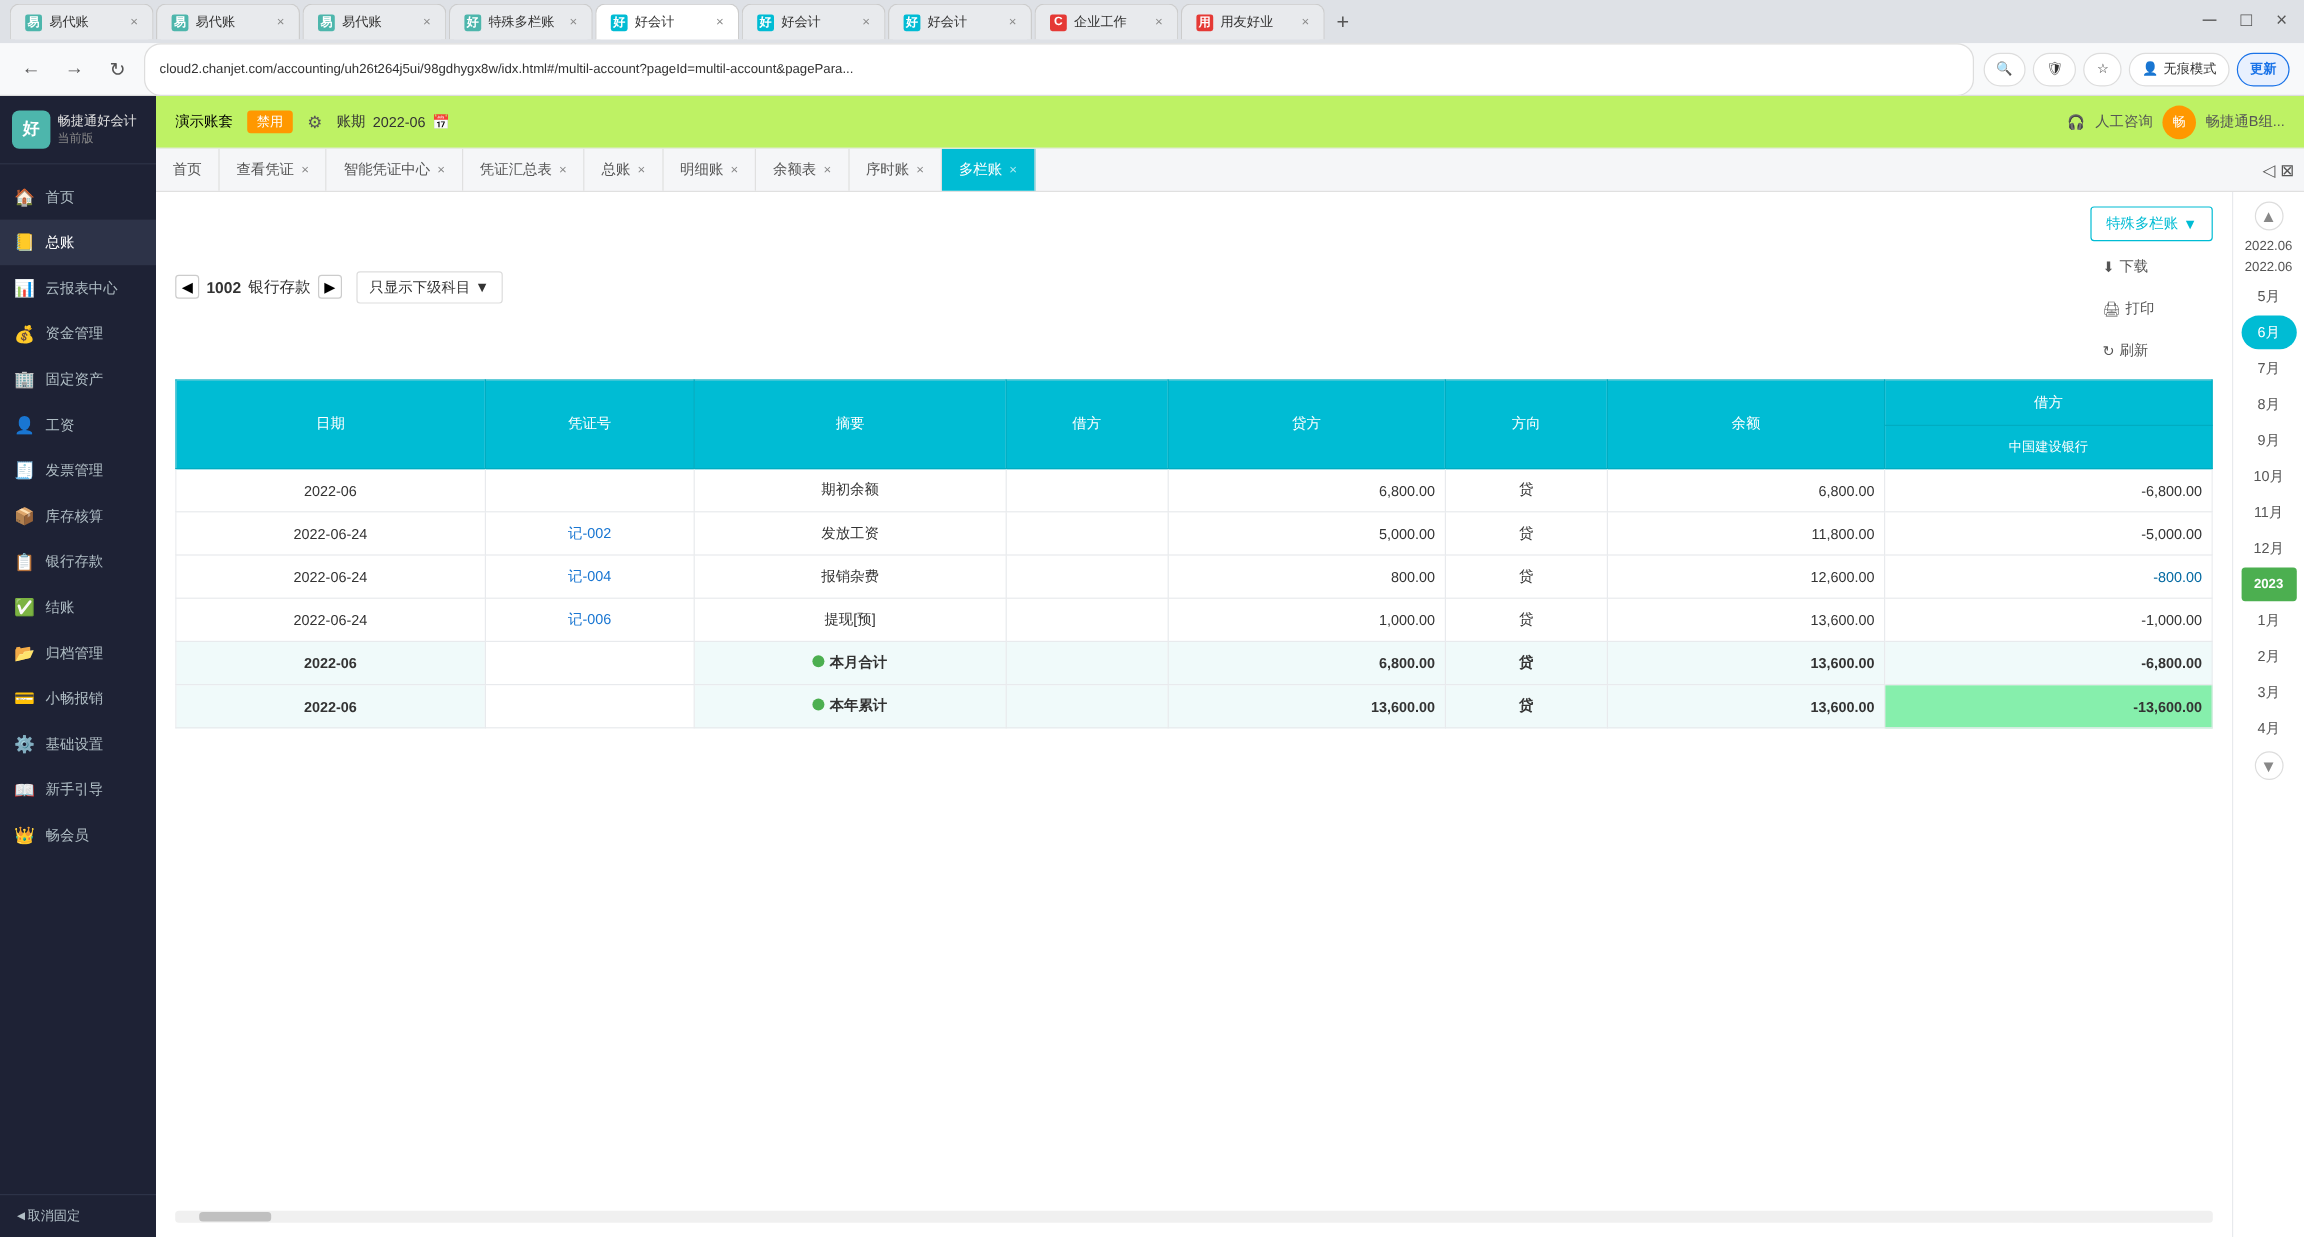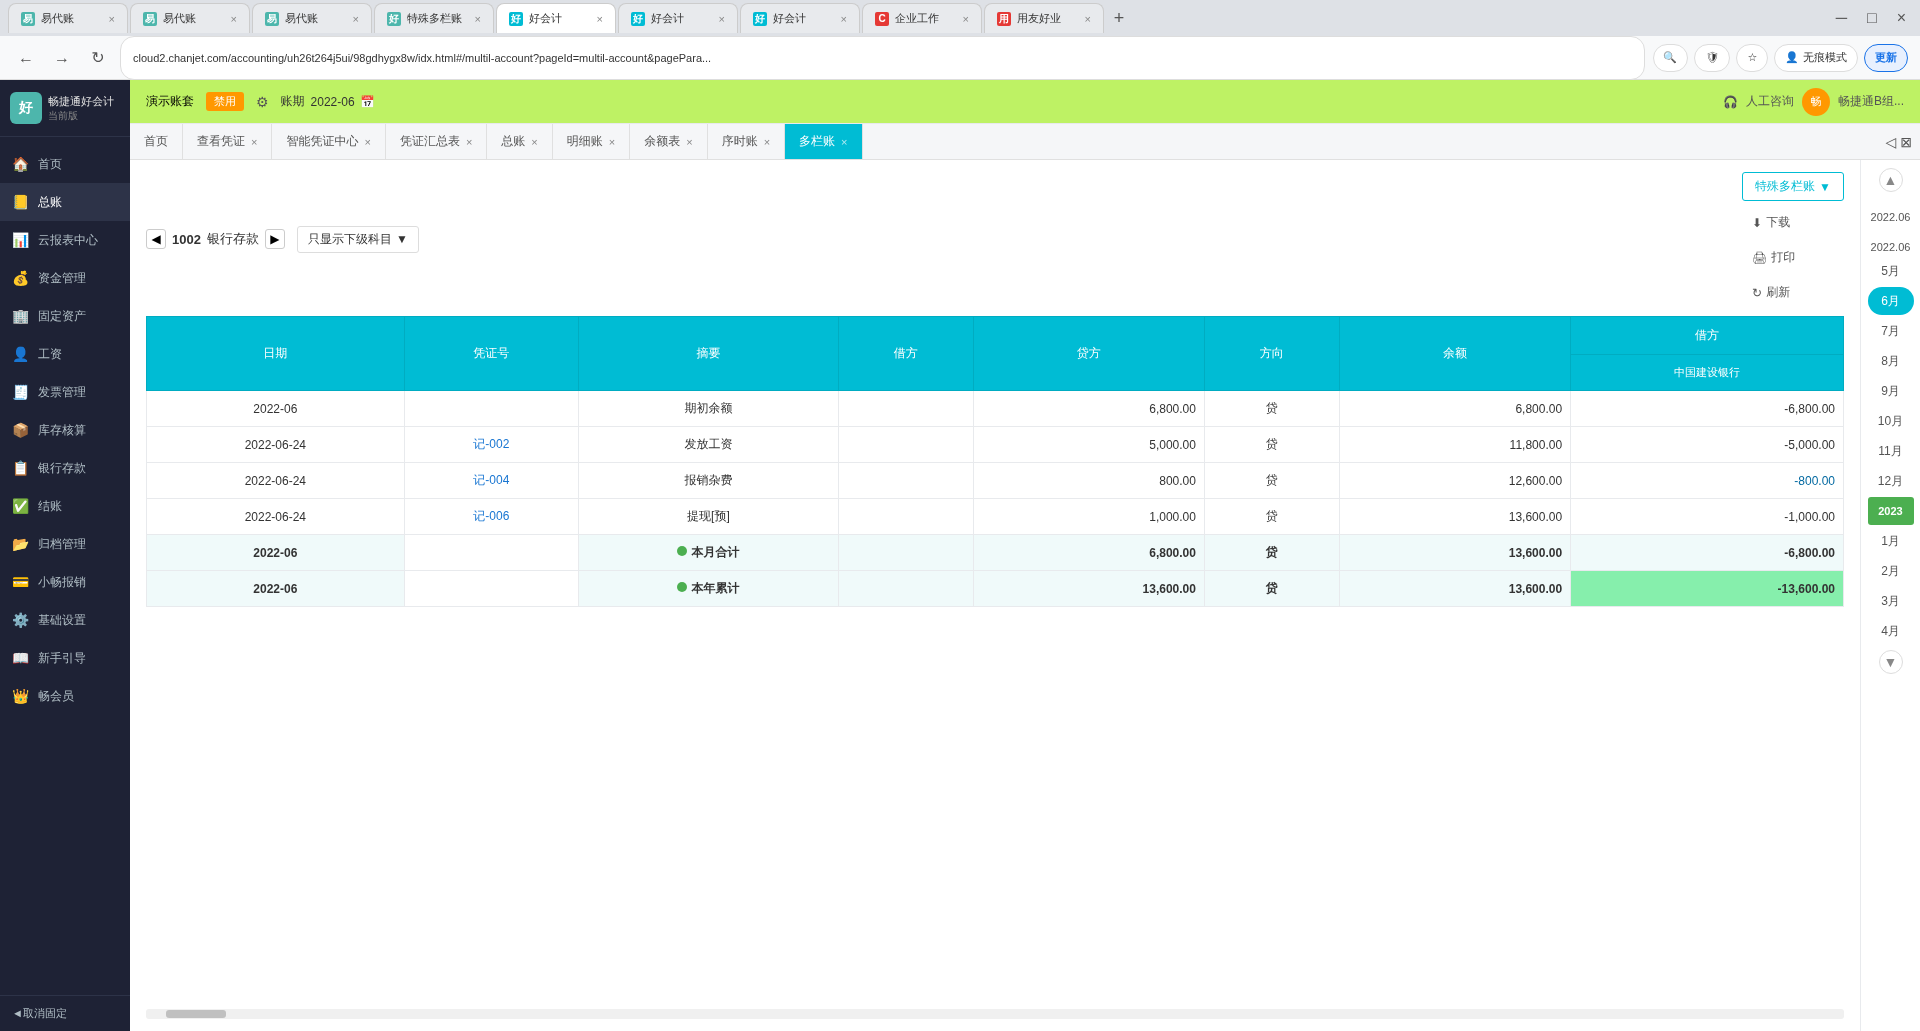--- a/index.html
+++ b/index.html
@@ -80,7 +80,7 @@
 
     
     .right-panel { width: 60px; background: #fff; border-left: 1px solid #e8eaed; display: flex; flex-direction: column; align-items: center; padding: 4px 0; overflow: hidden; }
-    .year-label { font-size: 11px; color: #555; padding: 3px 0; margin-top: 12px; }
+    .year-label { font-size: 11px; color: #555; padding: 3px 0; }
     .month-item { width: 46px; height: 28px; display: flex; align-items: center; justify-content: center; font-size: 12px; color: #555; cursor: pointer; border-radius: 3px; margin: 1px 0; }
     .month-item.current { background: #00bcd4; color: #fff; border-radius: 14px; }
     .month-item.year-badge { background: #4caf50; color: #fff; font-size: 11px; font-weight: bold; border-radius: 3px; }

